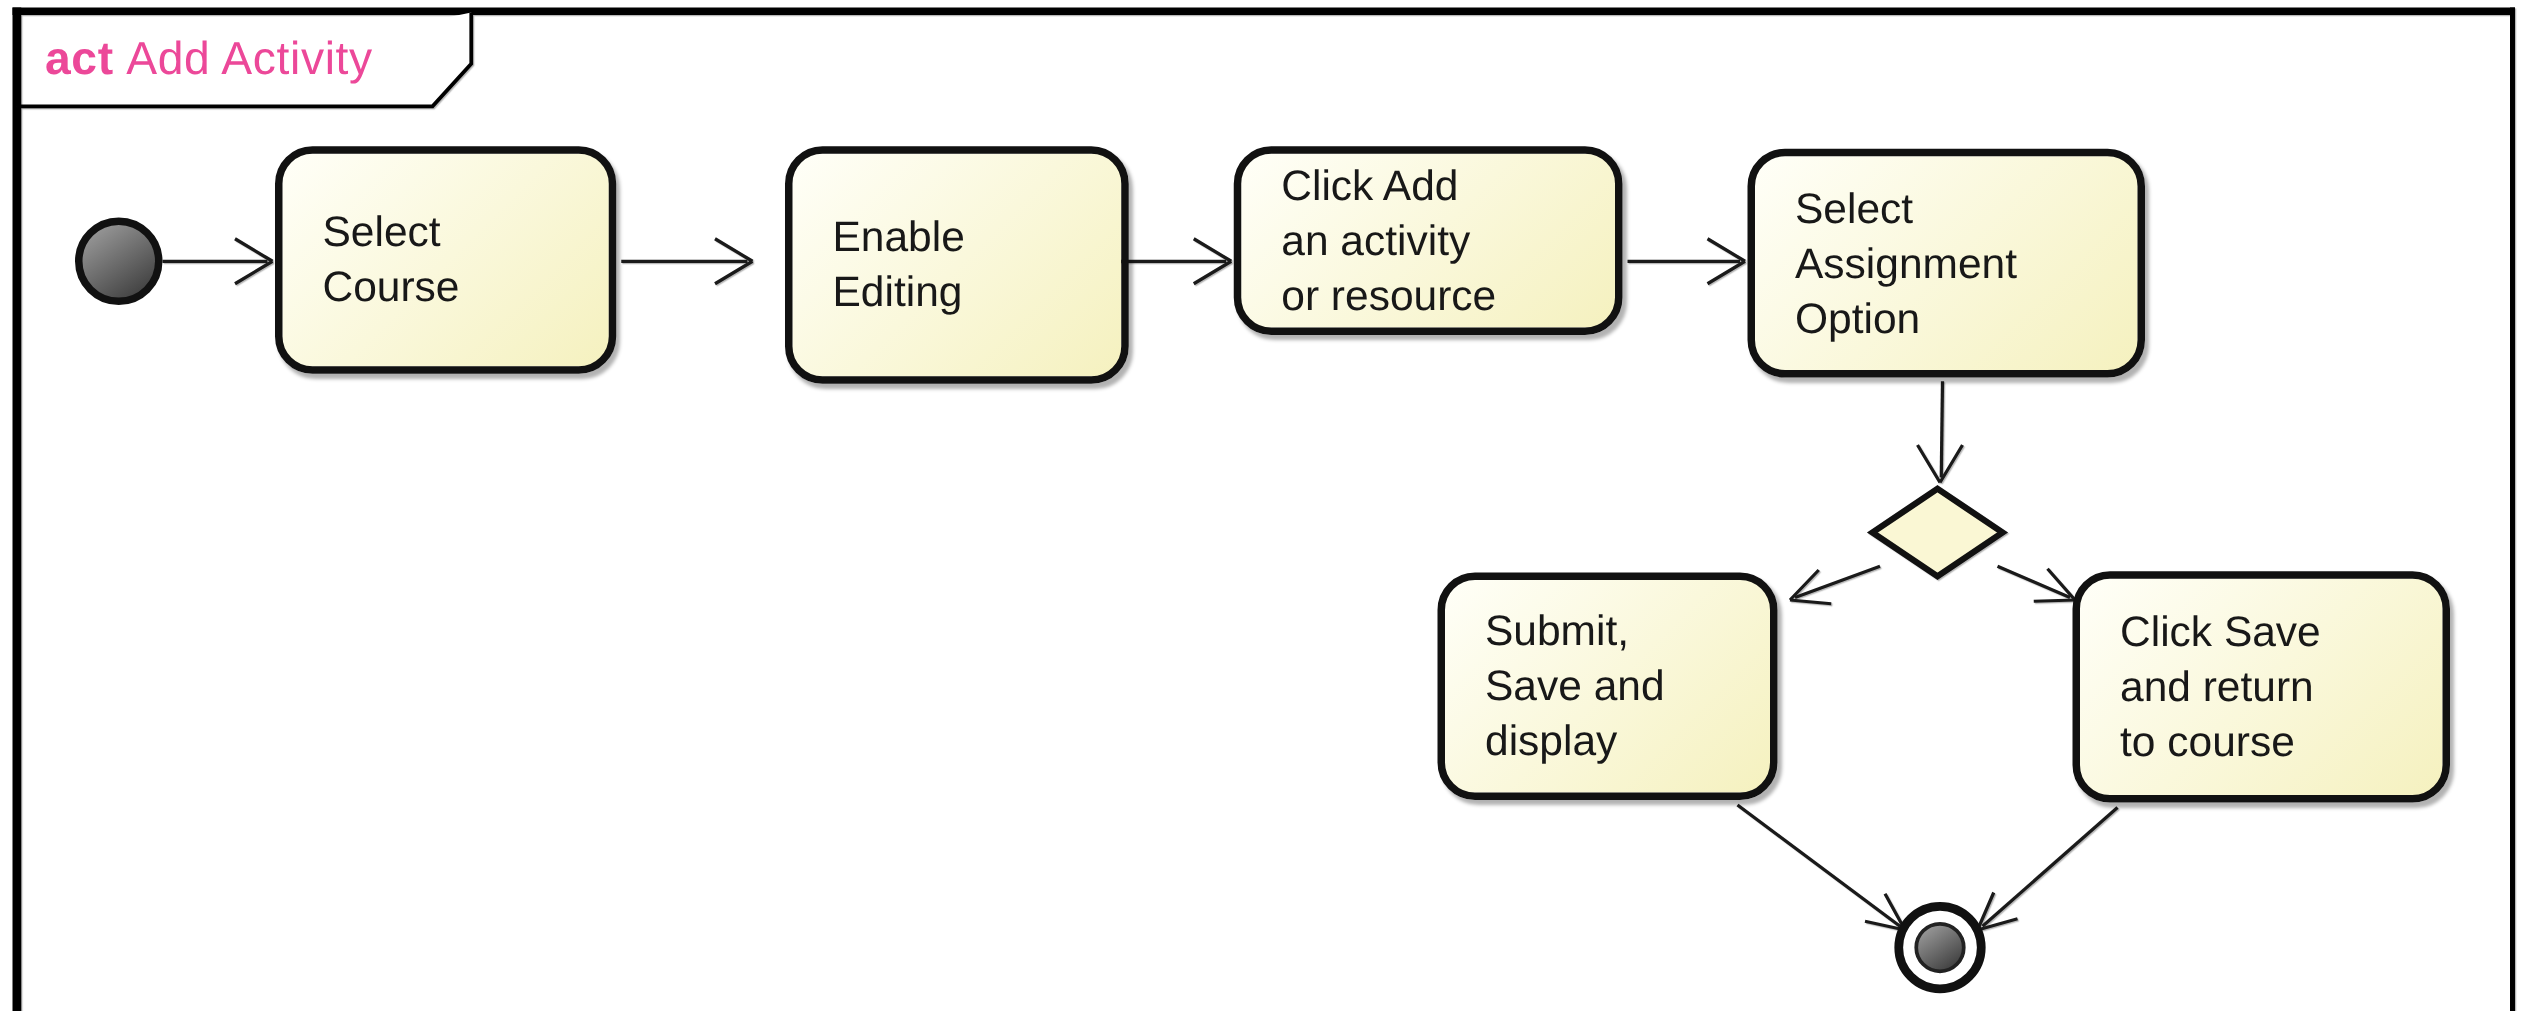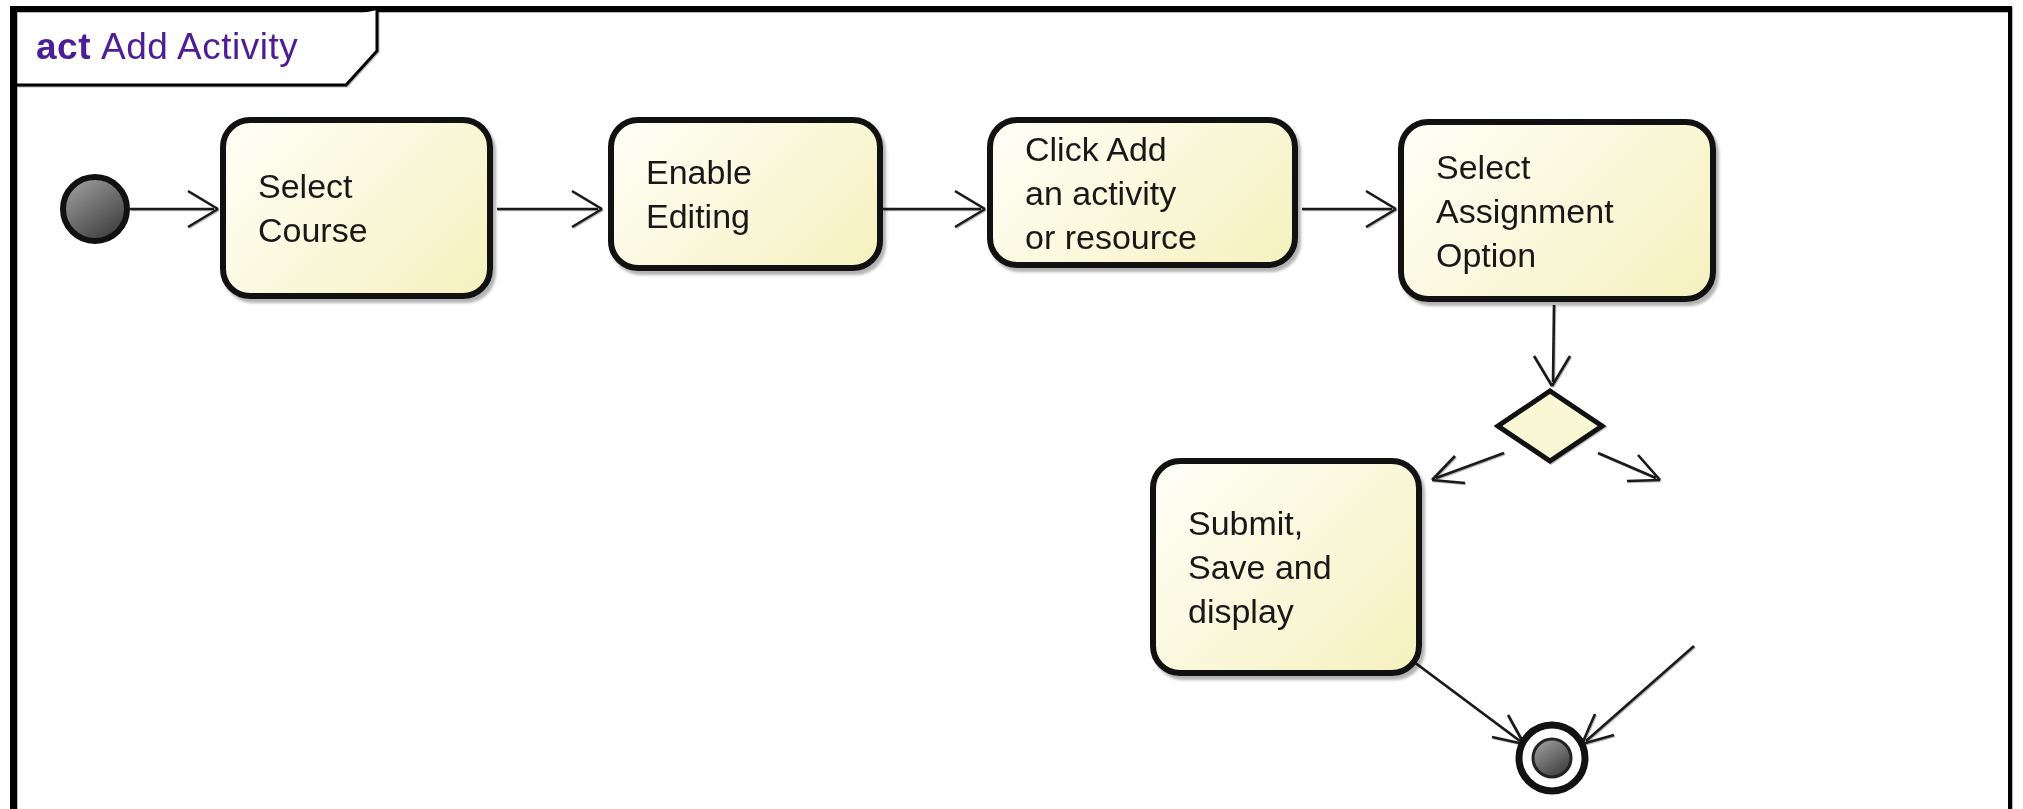--- a/index.html
+++ b/index.html
@@ -52,7 +52,7 @@
     position:absolute;
     left:36px;top:26px;
     font-size:37px;
-    color:#4c1d95;
+    color:#ec4899;
     letter-spacing:0.5px;
   }
   #frame-title .kw{font-weight:bold;margin-right:10px;}

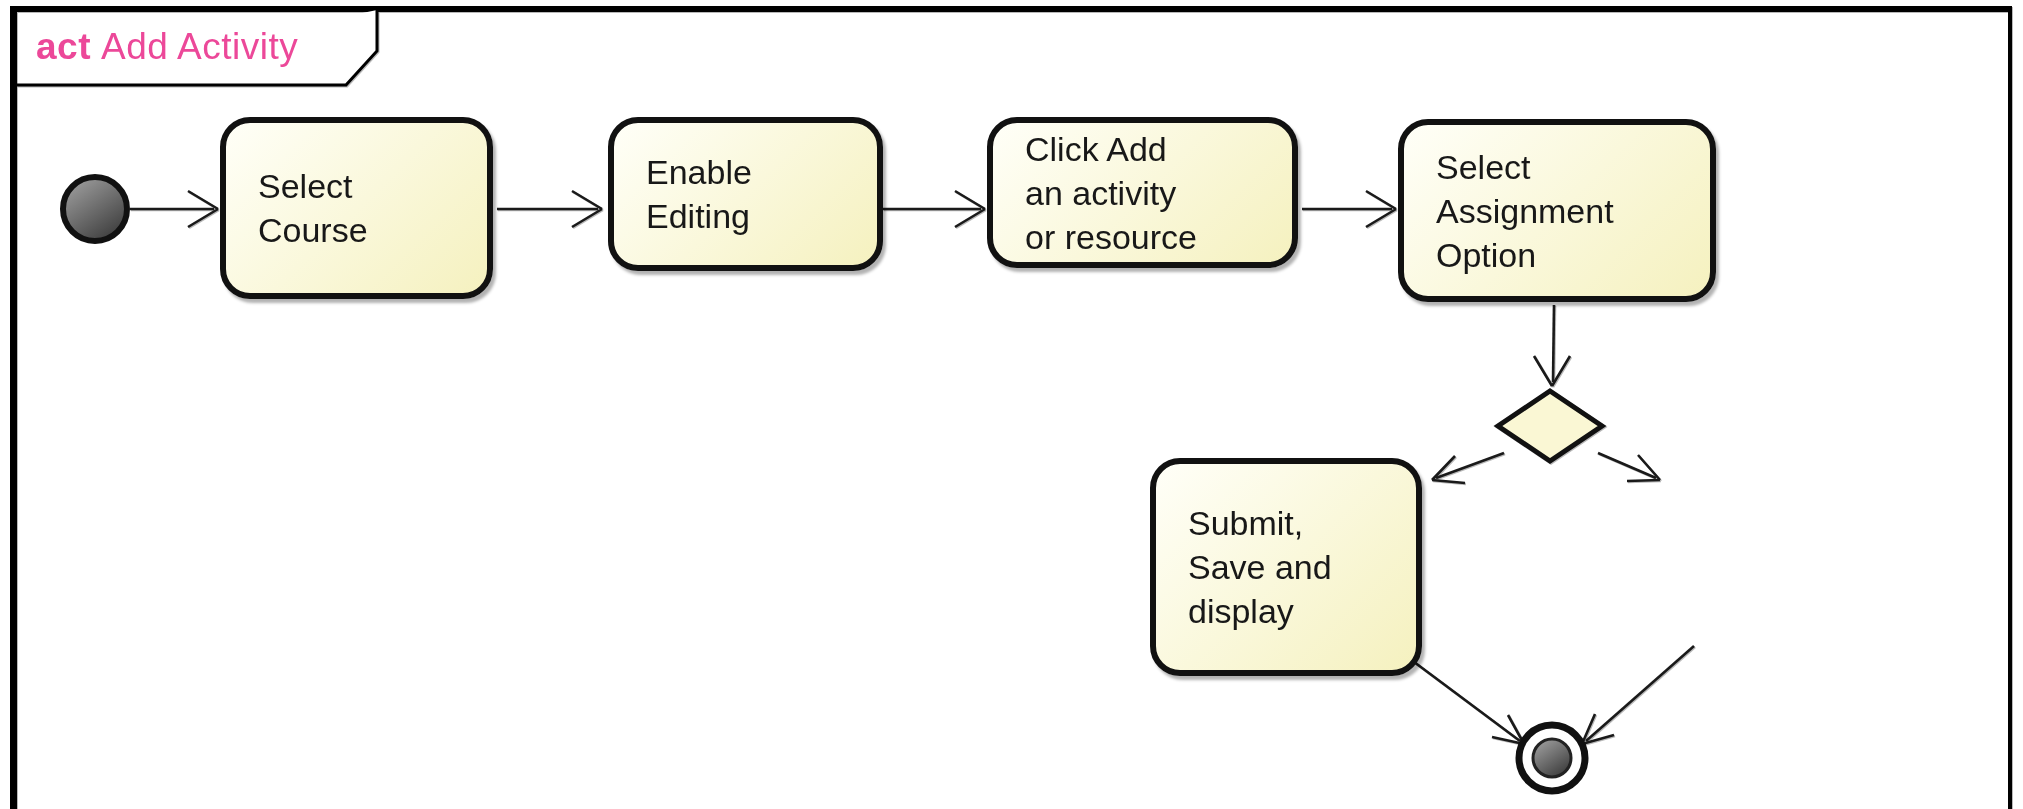--- a/index.html
+++ b/index.html
@@ -139,7 +139,7 @@
 Course</div>
   </div>
 
-  <div class="action-node" style="left:608px;top:117px;width:275px;height:154px;">
+  <div class="action-node" style="left:628px;top:117px;width:275px;height:190px;">
     <div class="action-label">Enable
 Editing</div>
   </div>

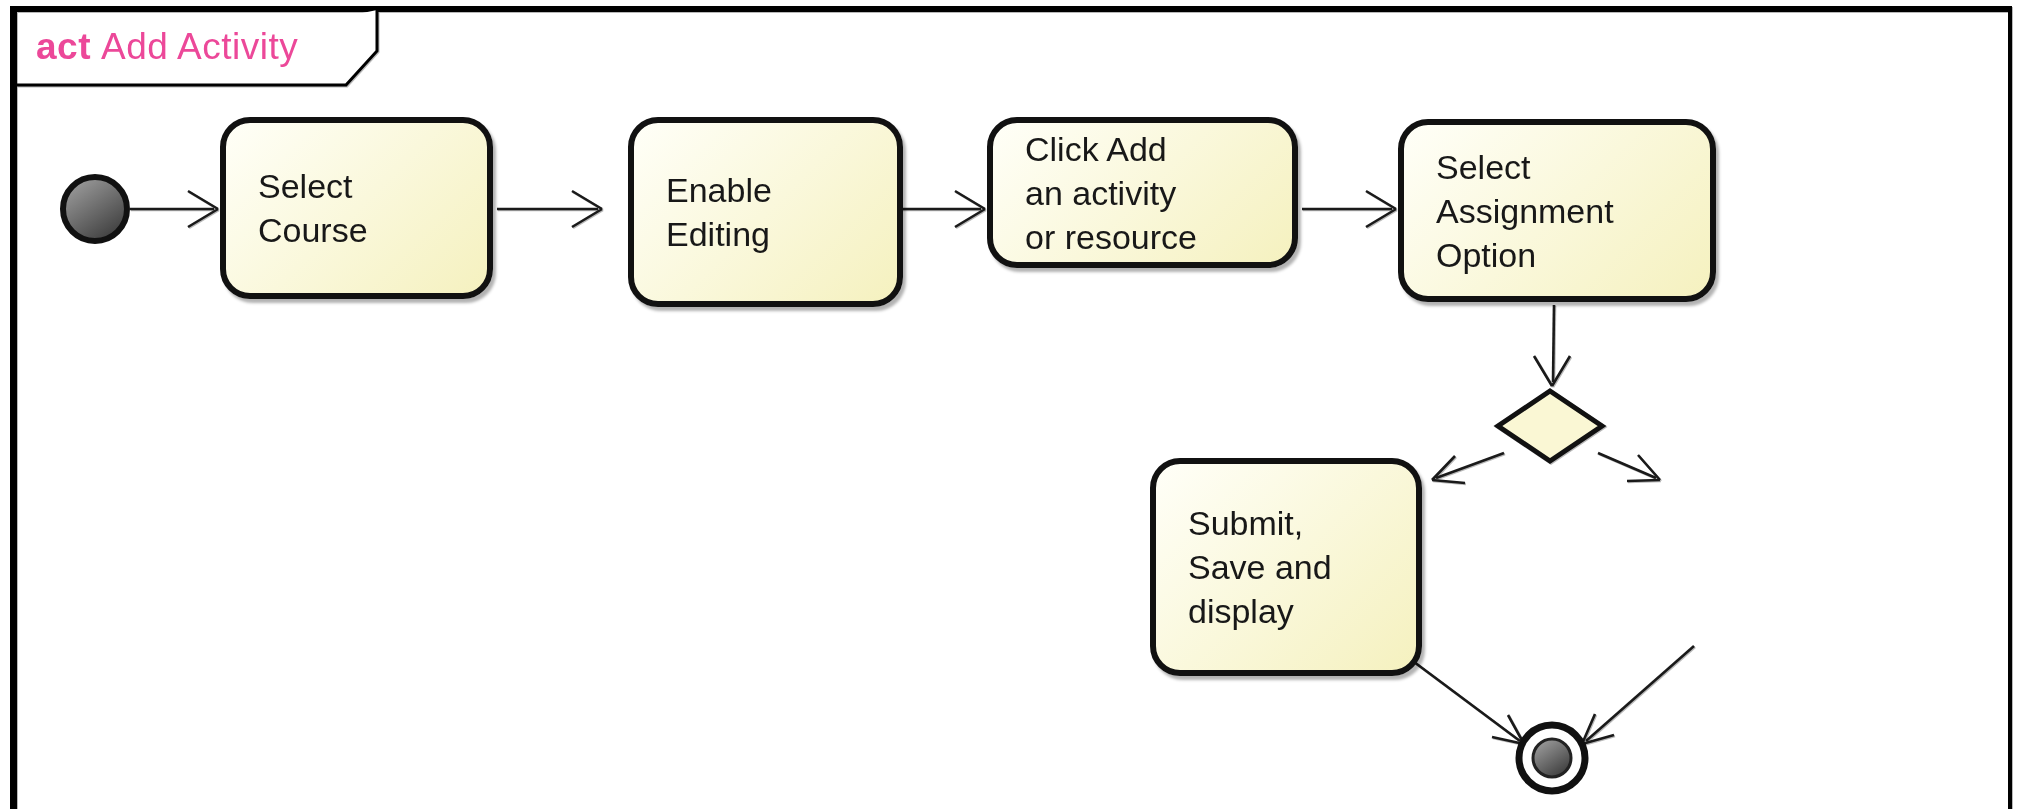--- a/index.html
+++ b/index.html
@@ -156,7 +156,7 @@
 Option</div>
   </div>
 
-  <div class="action-node" style="left:1150px;top:458px;width:272px;height:218px;">
+  <div class="action-node" style="left:1150px;top:458px;width:272px;height:182px;">
     <div class="action-label">Submit,
 Save and
 display</div>

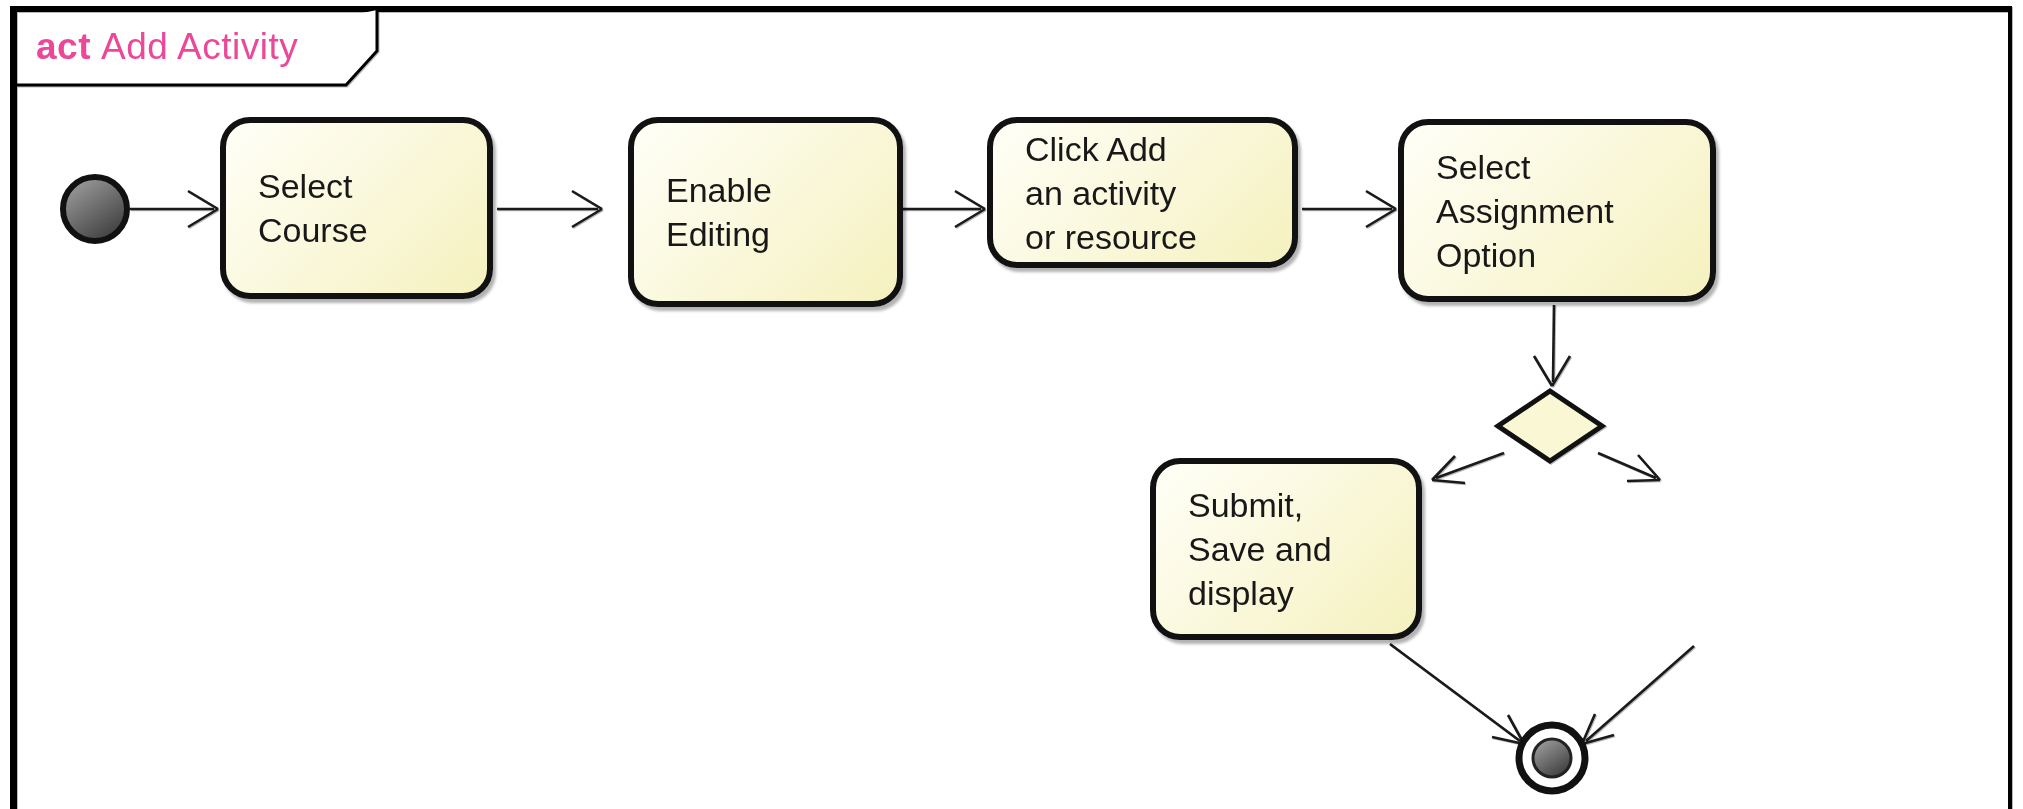--- a/index.html
+++ b/index.html
@@ -162,6 +162,11 @@
 display</div>
   </div>
 
+  <div class="action-node" style="left:1658px;top:457px;width:302px;height:185px;">
+    <div class="action-label">Click Save
+and return
+to course</div>
+  </div>
 
 </div>
 

